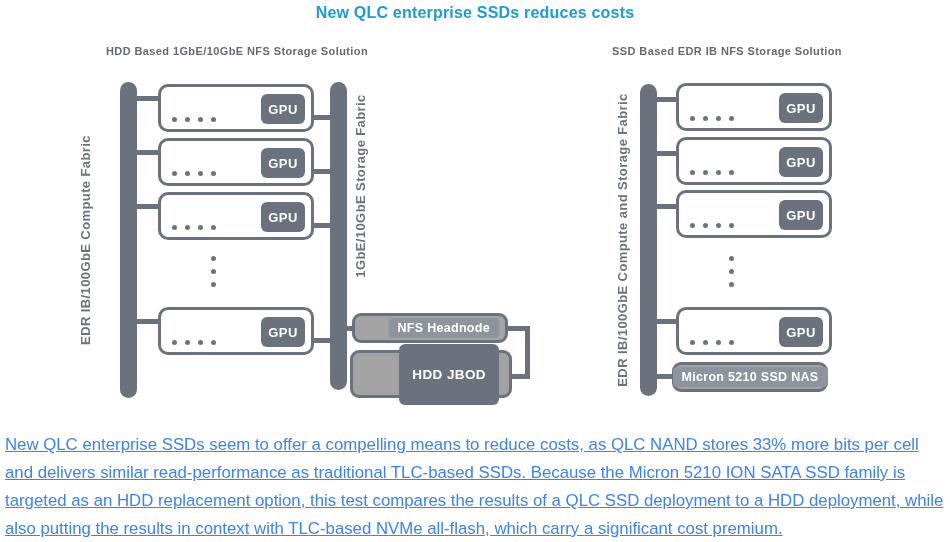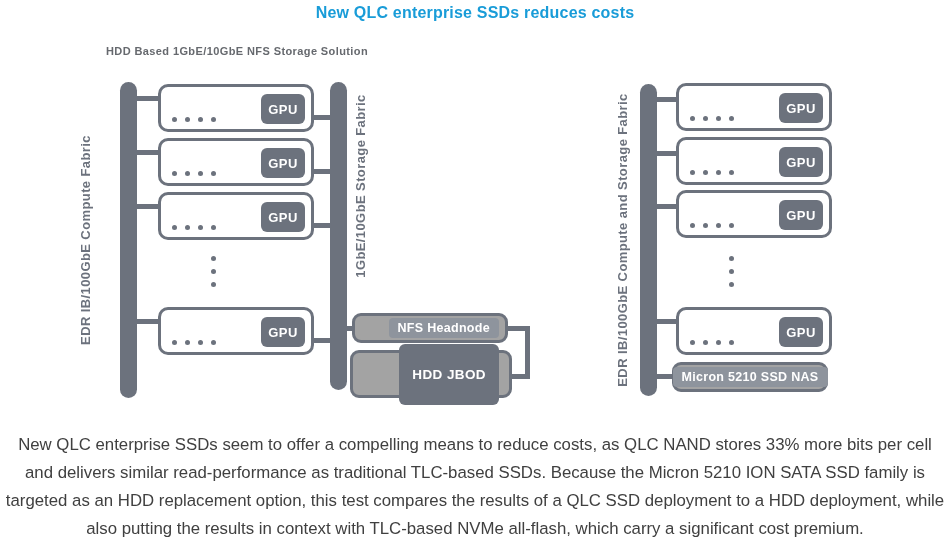--- a/index.html
+++ b/index.html
@@ -52,6 +52,7 @@
   <div class="title">New QLC enterprise SSDs reduces costs</div>
 
   <div class="diagram-heading heading-left">HDD Based 1GbE/10GbE NFS Storage Solution</div>
+  <div class="diagram-heading heading-right">SSD Based EDR IB NFS Storage Solution</div>
 
   <div>
 

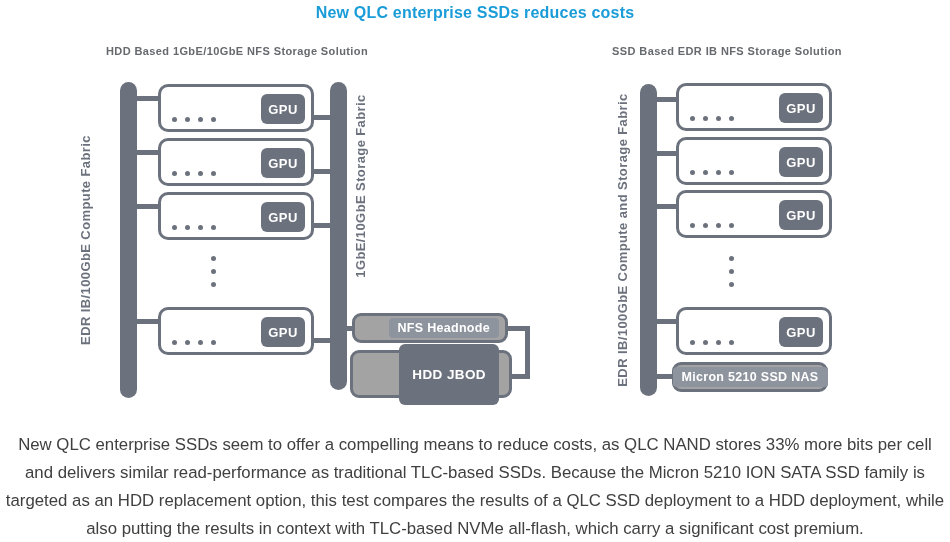--- a/index.html
+++ b/index.html
@@ -41,8 +41,8 @@
   .justify-end{justify-content:flex-end;}
   .justify-center{justify-content:center;}
 
-  .caption{position:absolute;left:5px;top:431px;width:940px;text-align:center;
-          font-size:16.8px;line-height:28px;color:#404040;}
+  .caption{position:absolute;left:5px;top:431px;width:940px;text-align:left;
+          font-size:16.8px;line-height:28px;color:#3b82f6;text-decoration:underline;}
 </style>
 </head>
 <body>

